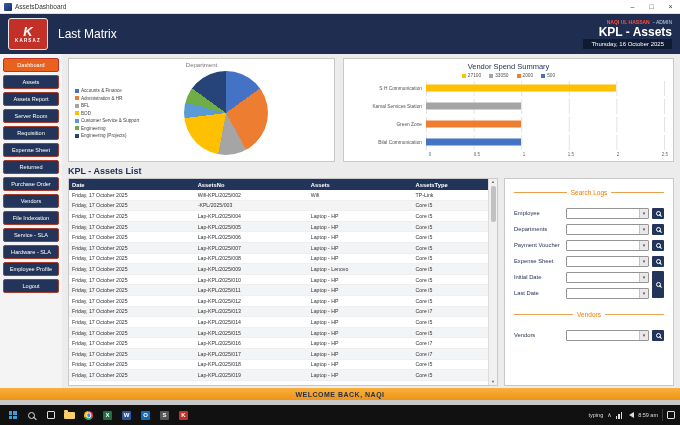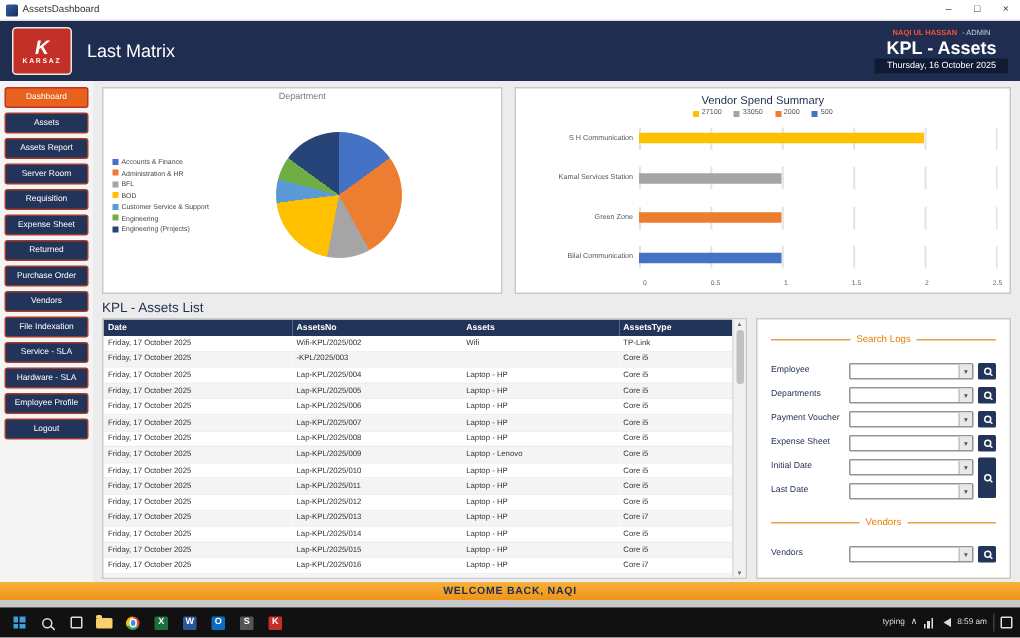--- a/index.html
+++ b/index.html
@@ -20,7 +20,7 @@
   .logo-emblem{font-size:13px;font-weight:bold;font-style:italic;line-height:12px}
   .logo-text{font-size:4.5px;letter-spacing:1.2px;font-weight:bold}
   .app-title{color:#fff;font-size:12px;margin-left:10px}
-  .header-right{margin-left:auto;display:flex;flex-direction:column;align-items:center;gap:1px}
+  .header-right{margin-left:auto;display:flex;flex-direction:column;align-items:flex-end;gap:1px}
   .user-line{font-size:5px;line-height:6px}
   .user-red{color:#ff4d3d;font-weight:bold}
   .user-dark{color:#c7d3e8;margin-left:2px}

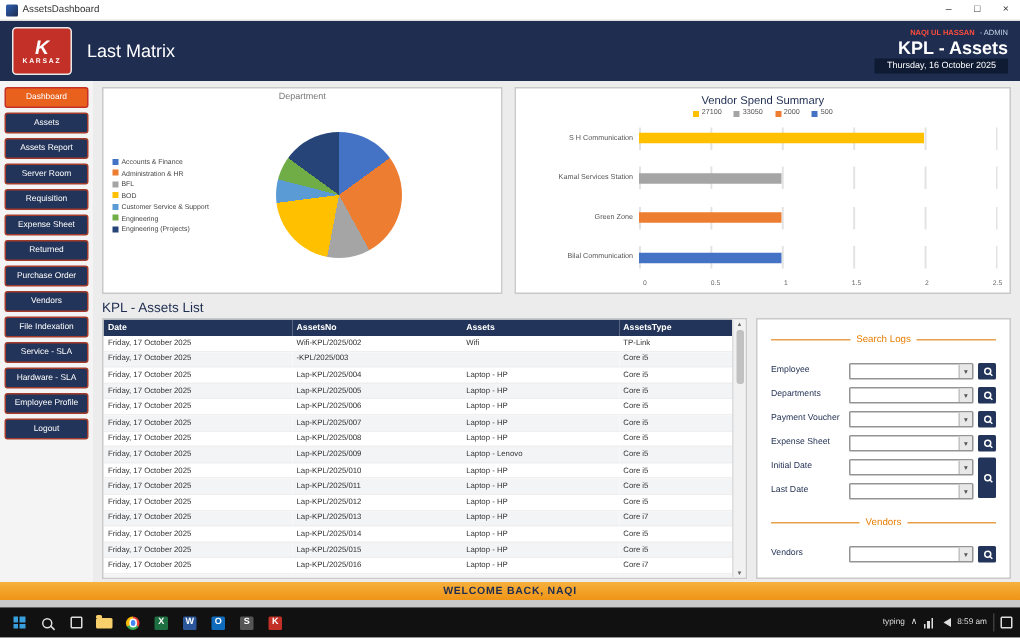--- a/index.html
+++ b/index.html
@@ -35,7 +35,7 @@
   .main{flex:1;background:#ececec;padding:4px 6px 2px;display:flex;flex-direction:column;min-width:0}
 
   
-  .charts-row{display:flex;gap:8px;height:138px;flex:none}
+  .charts-row{display:flex;gap:8px;height:104px;flex:none}
   .panel{background:#fff;border:1px solid #c9c9c9}
   .dept-panel{width:267px;display:flex;flex-direction:column;padding:3px}
   .dept-title{font-size:6px;color:#777;text-align:center}

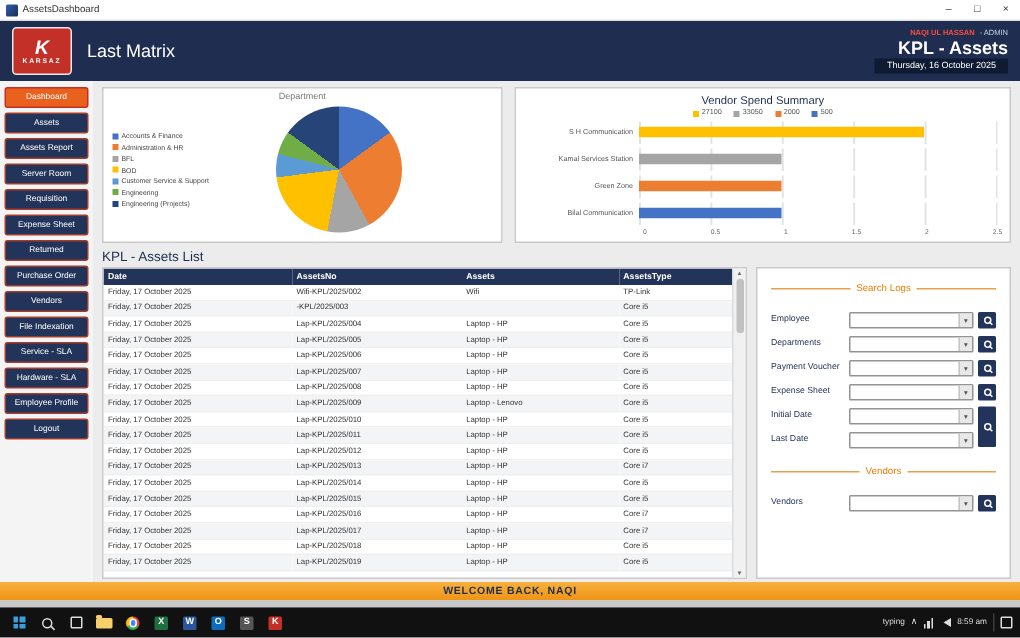--- a/index.html
+++ b/index.html
@@ -58,7 +58,7 @@
   .vtick{position:absolute;top:1px;transform:translateX(-50%)}
 
   
-  .assets-title{font-size:9px;font-weight:normal;color:#1e2d50;margin:4px 0 2px;flex:none}
+  .assets-title{font-size:9px;font-weight:bold;color:#1e2d50;margin:4px 0 2px;flex:none}
   .lower-row{flex:1;display:flex;gap:6px;min-height:0}
   .table-wrap{width:430px;background:#fff;border:1px solid #c9c9c9;display:flex;overflow:hidden;flex:none}
   table{flex:1;border-collapse:collapse;table-layout:fixed;width:421px;align-self:flex-start}

